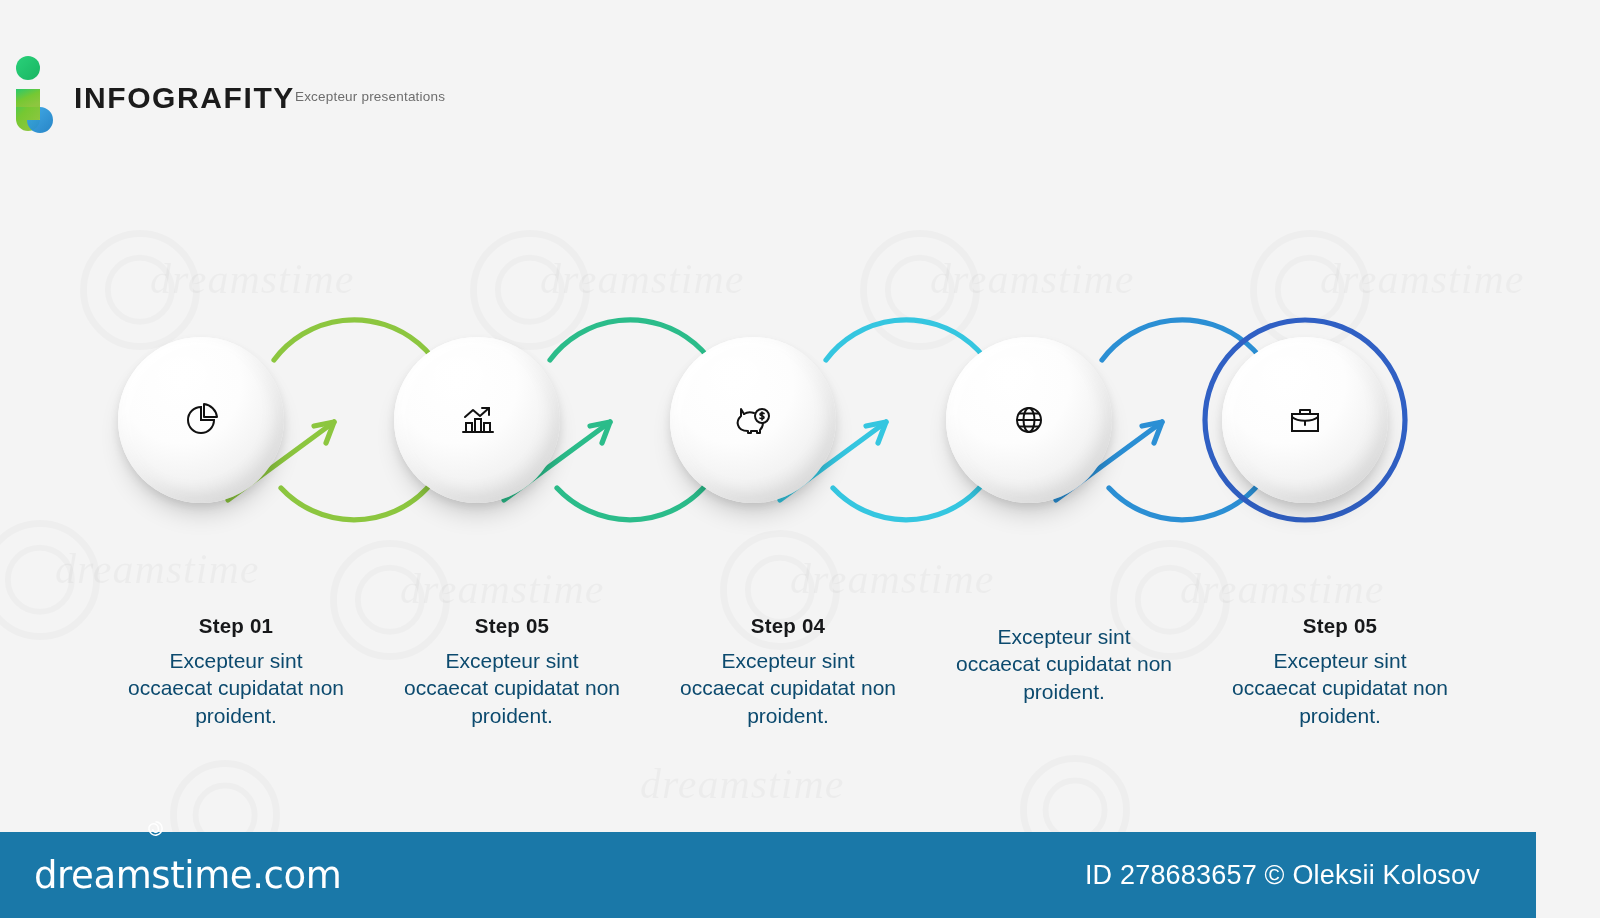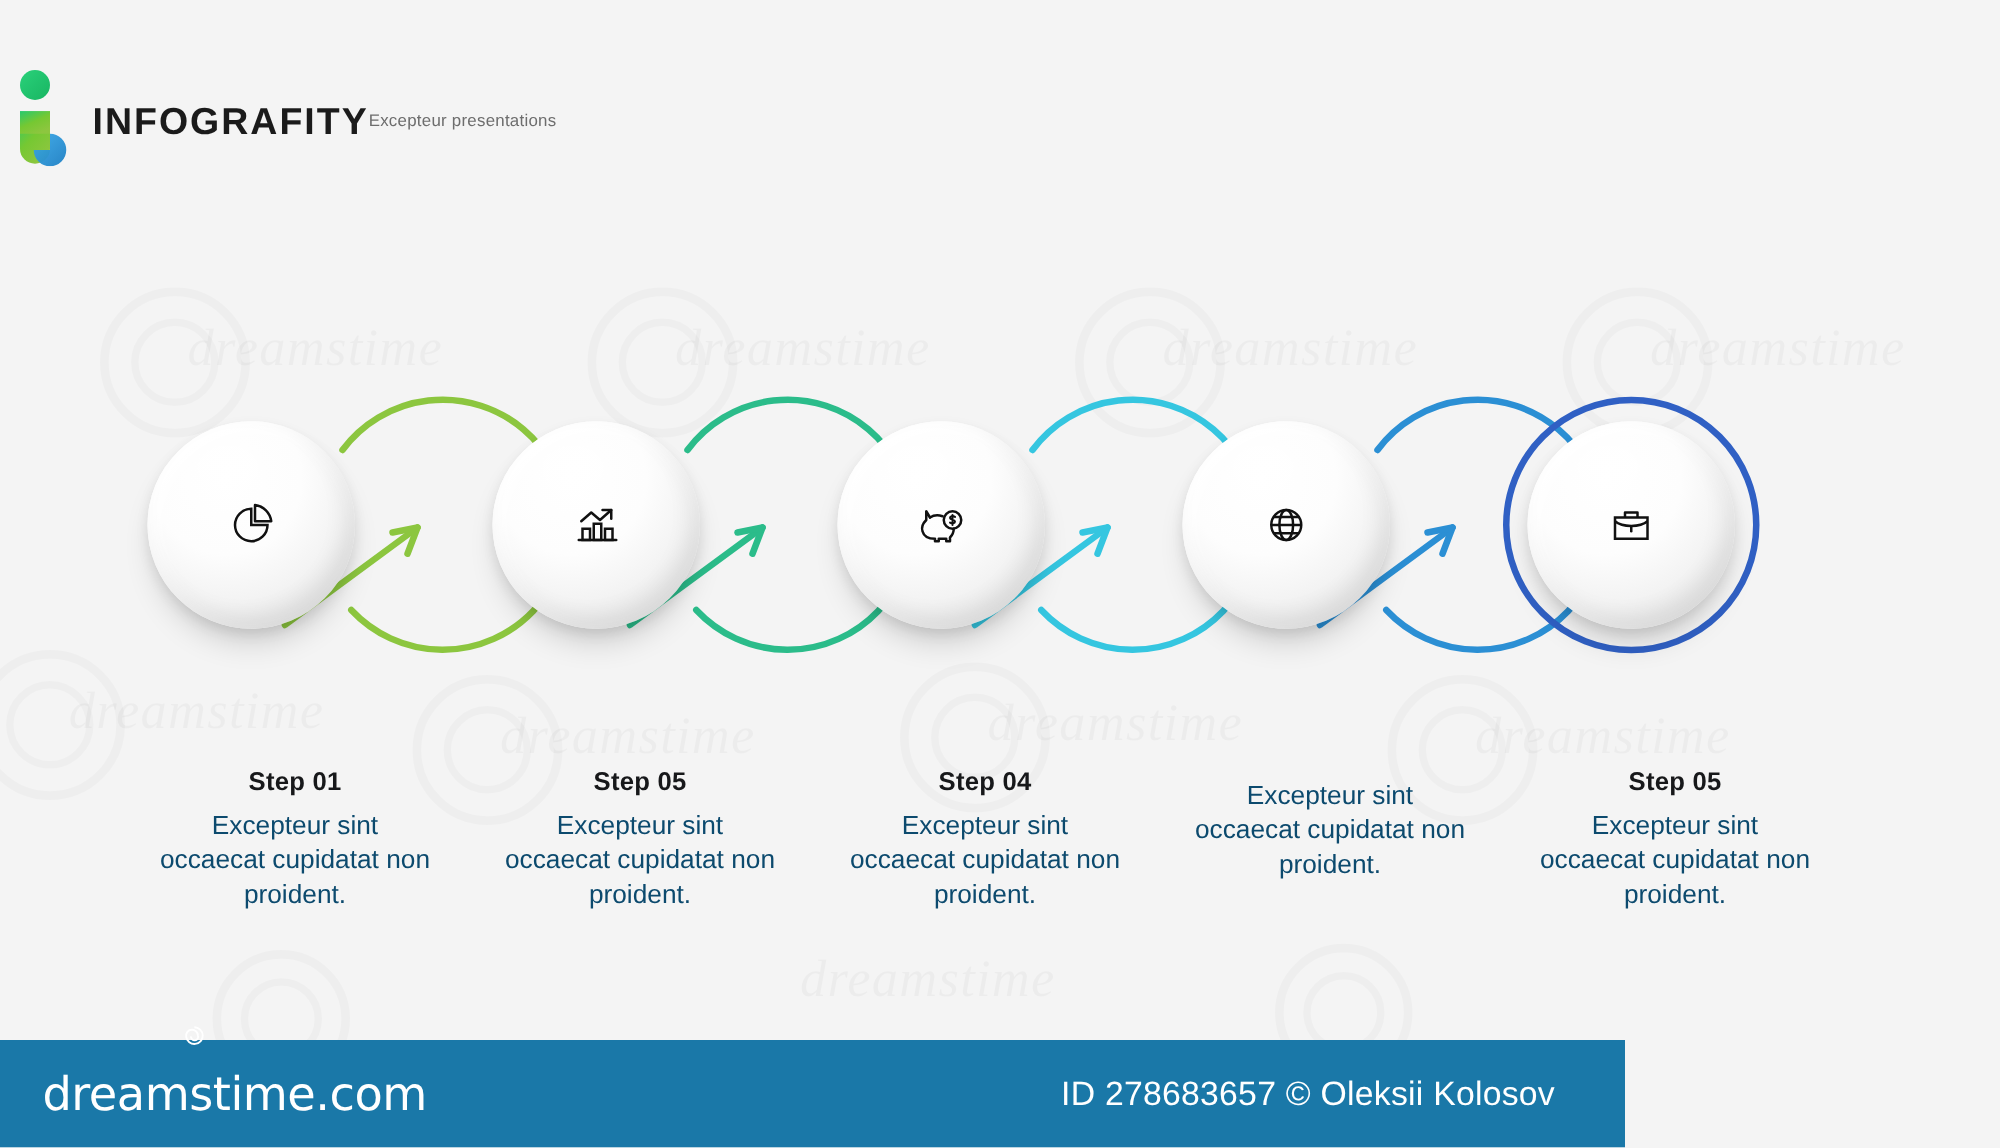--- a/index.html
+++ b/index.html
@@ -142,7 +142,7 @@
   #footer {
     position: absolute;
     left: 0; bottom: 0;
-    width: 1300px; height: 86px;
+    width: 1536px; height: 86px;
     background: #1a78a8;
     display: flex;
     align-items: center;

